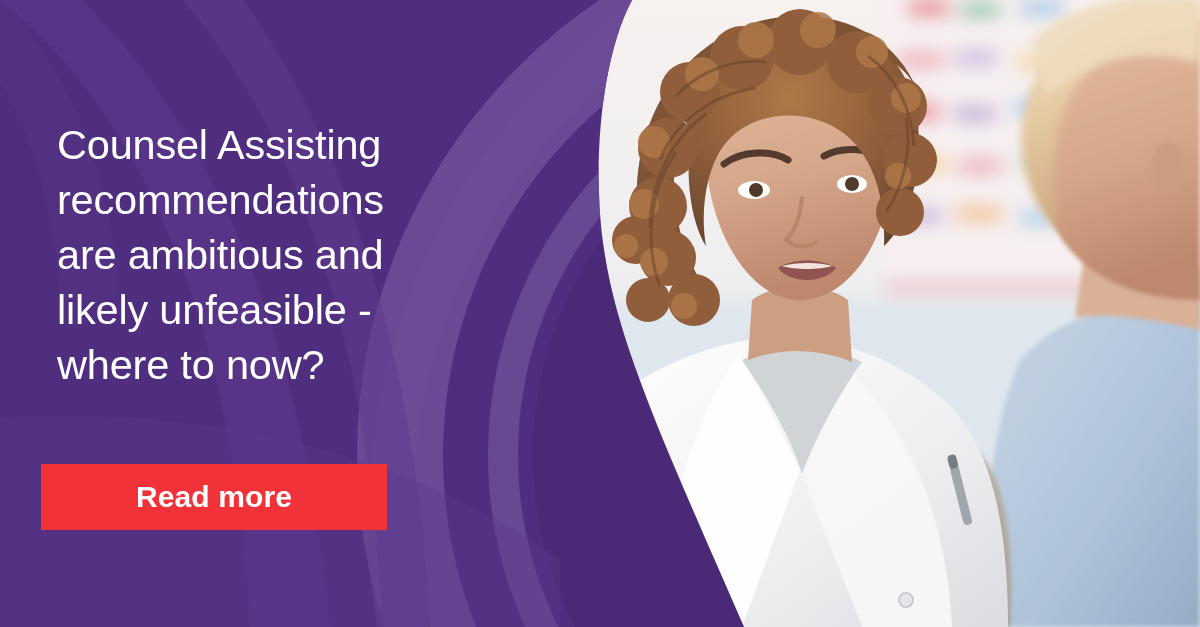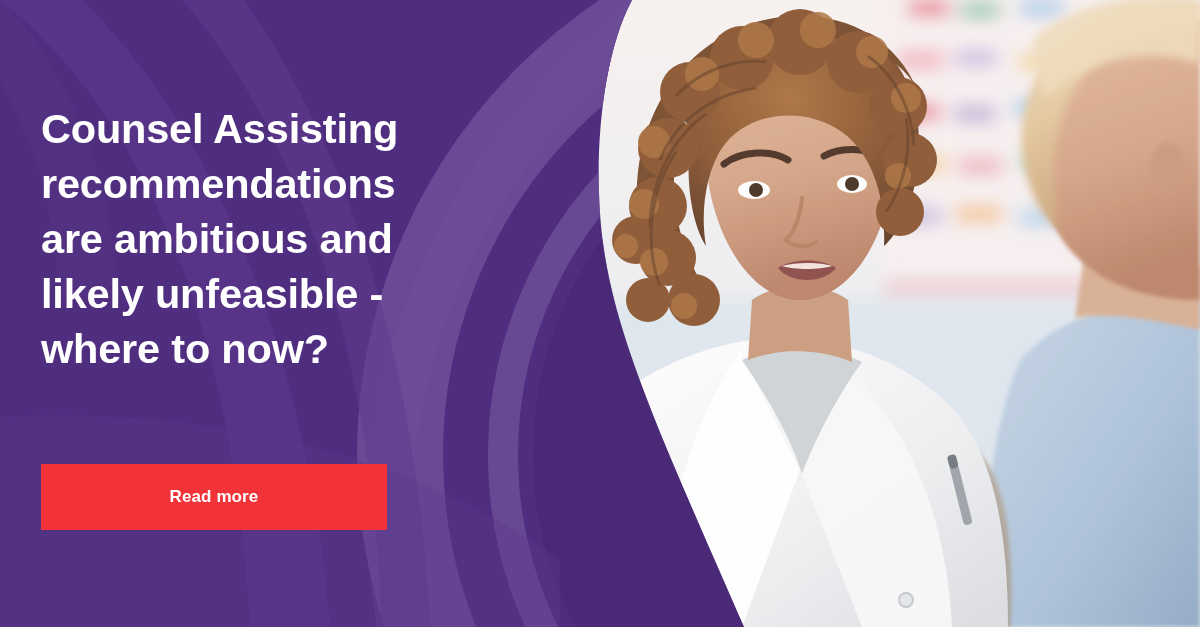--- a/index.html
+++ b/index.html
@@ -38,11 +38,11 @@
     left:41px;
     top:101px;
     width:480px;
-    margin:0;
+    margin:16px;
     color:#ffffff;
     font-size:41.5px;
     line-height:55px;
-    font-weight:700;
+    font-weight:400;
     letter-spacing:-0.2px;
     white-space:pre-line;
   }

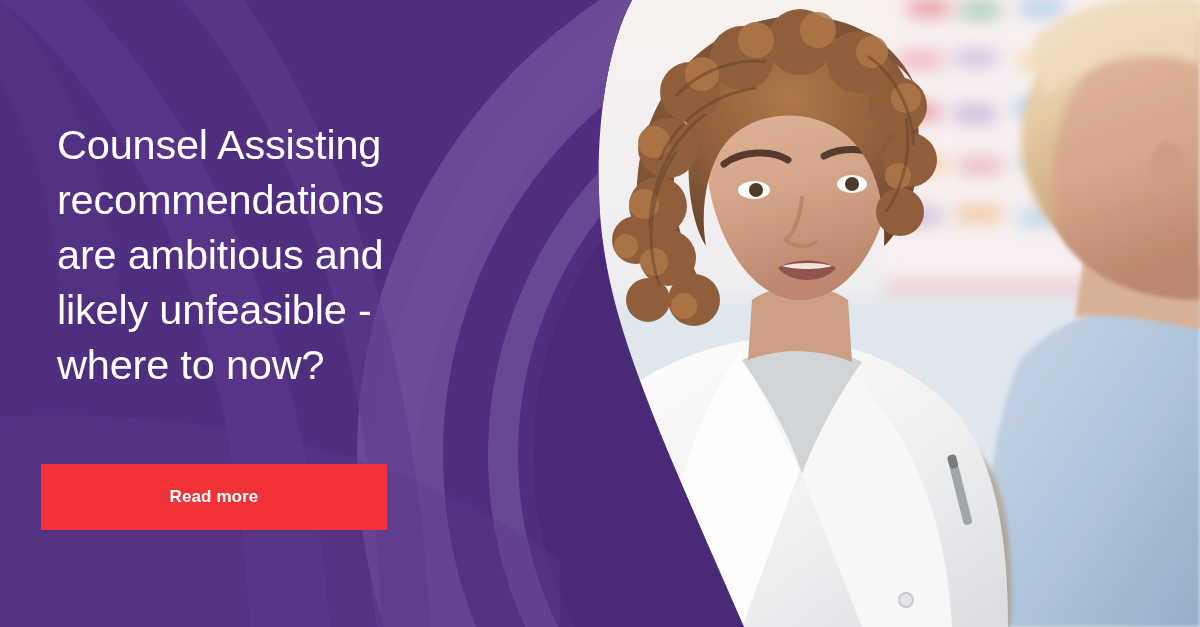--- a/index.html
+++ b/index.html
@@ -60,7 +60,7 @@
     background:#F13239;
     color:#ffffff;
     font-family:"Liberation Sans","DejaVu Sans",sans-serif;
-    font-size:17px;
+    font-size:30px;
     font-weight:700;
     letter-spacing:0.1px;
     cursor:pointer;

